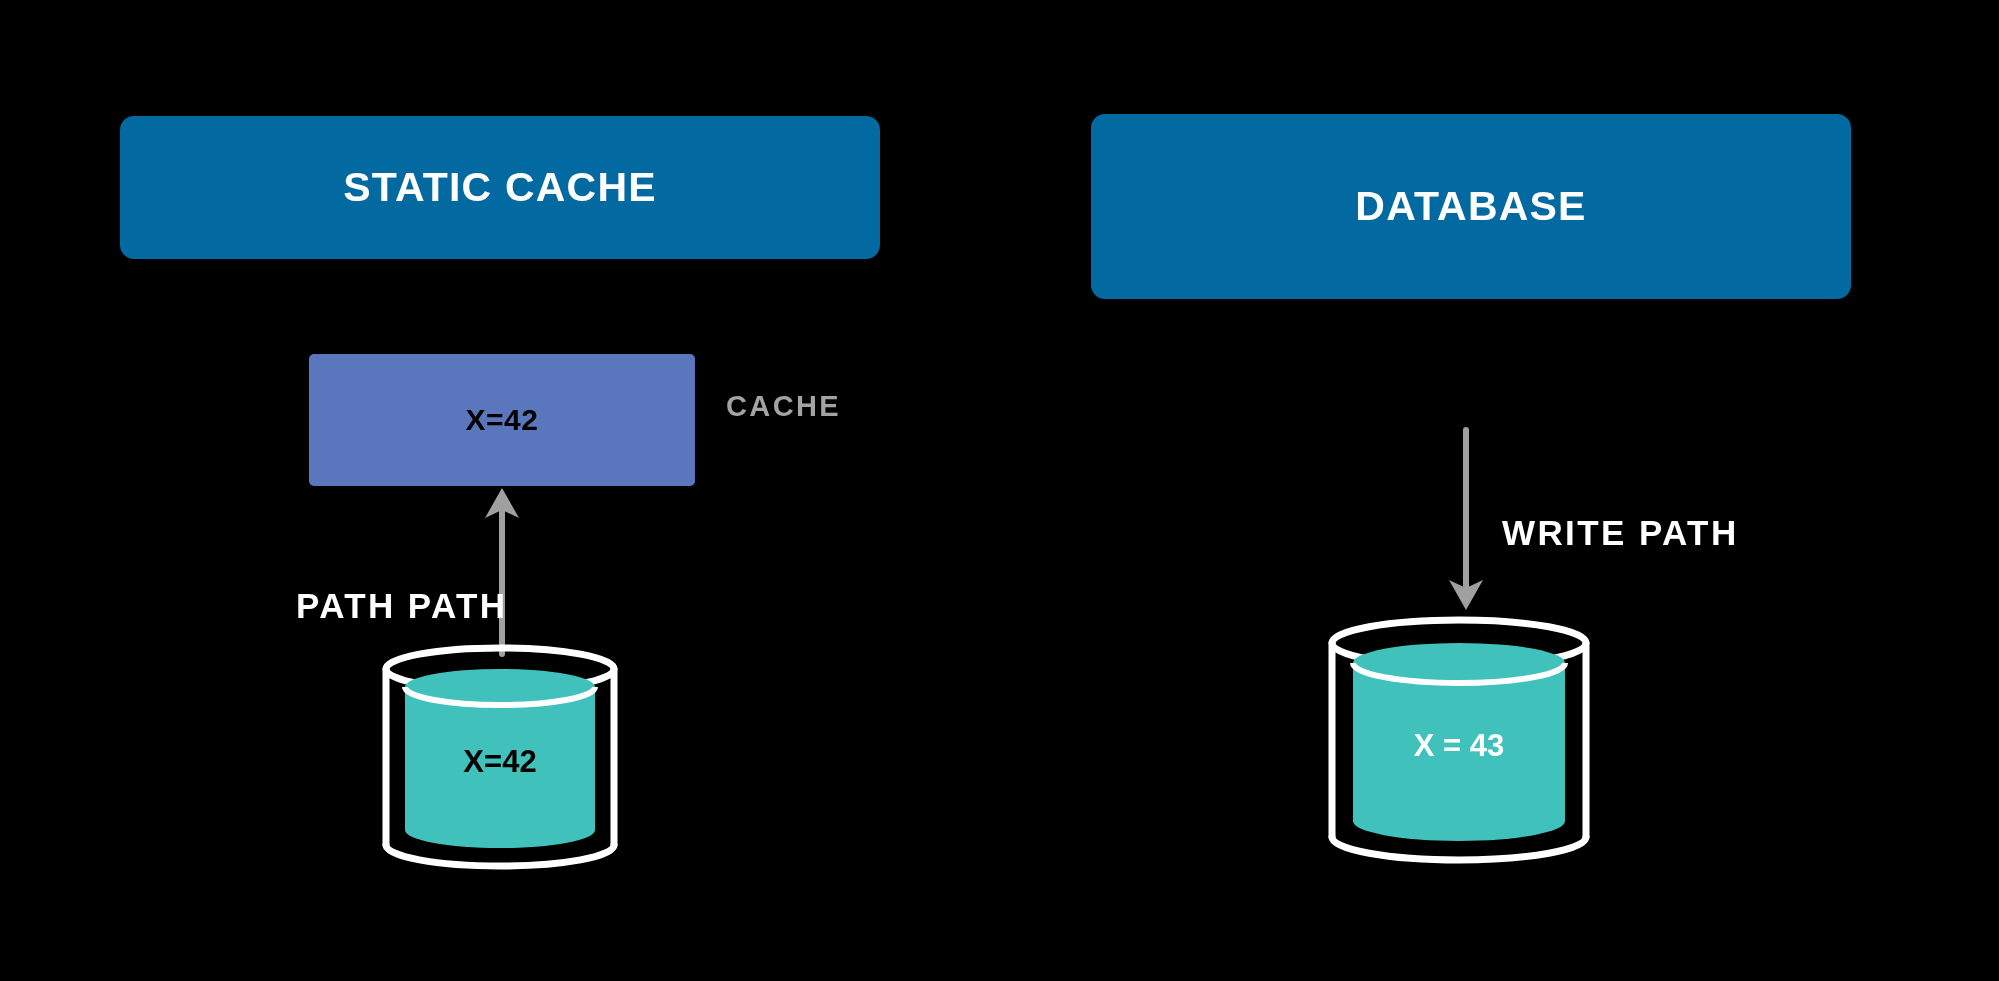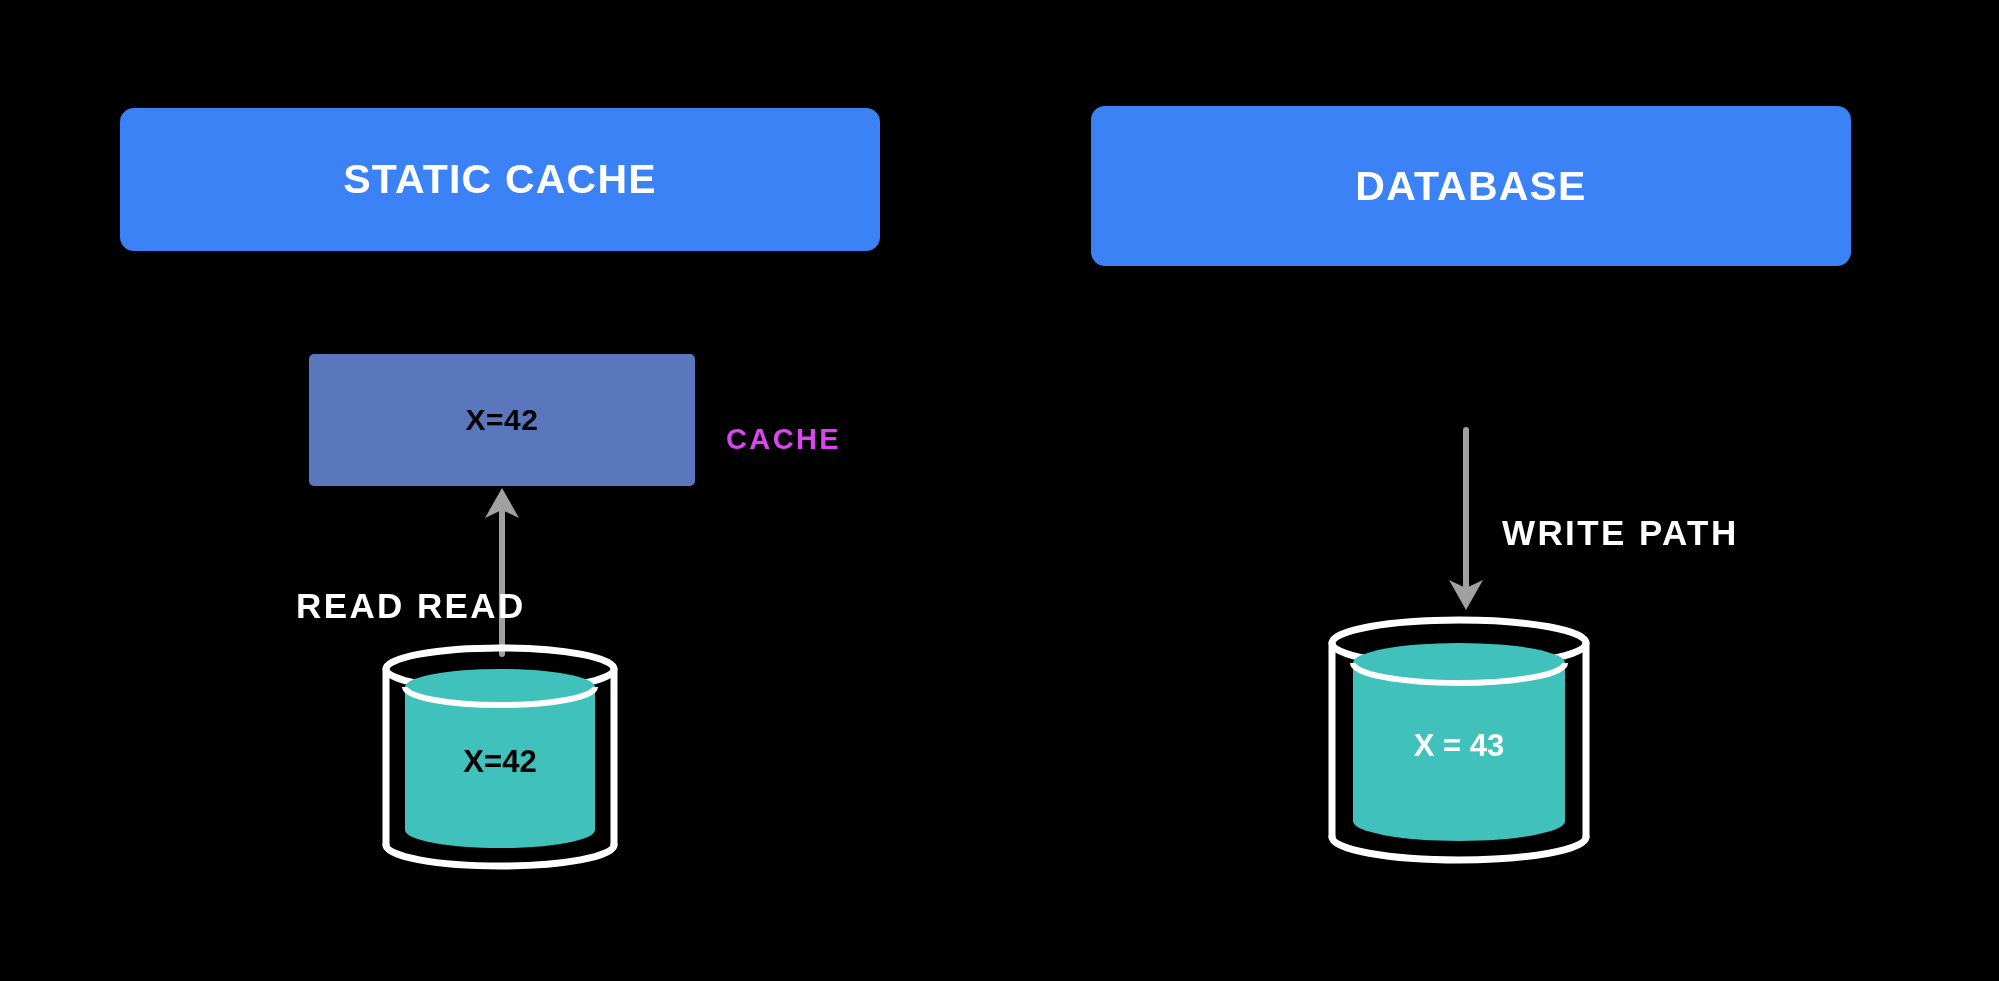--- a/index.html
+++ b/index.html
@@ -23,11 +23,12 @@
   
   .panel-header {
     position: absolute;
-    background: #3b82f6;
+    background: #0369a1;
     border-radius: 14px;
     display: flex;
     align-items: center;
     justify-content: center;
+    margin-top: 8px;
   }
   .panel-header-title {
     color: #ffffff;

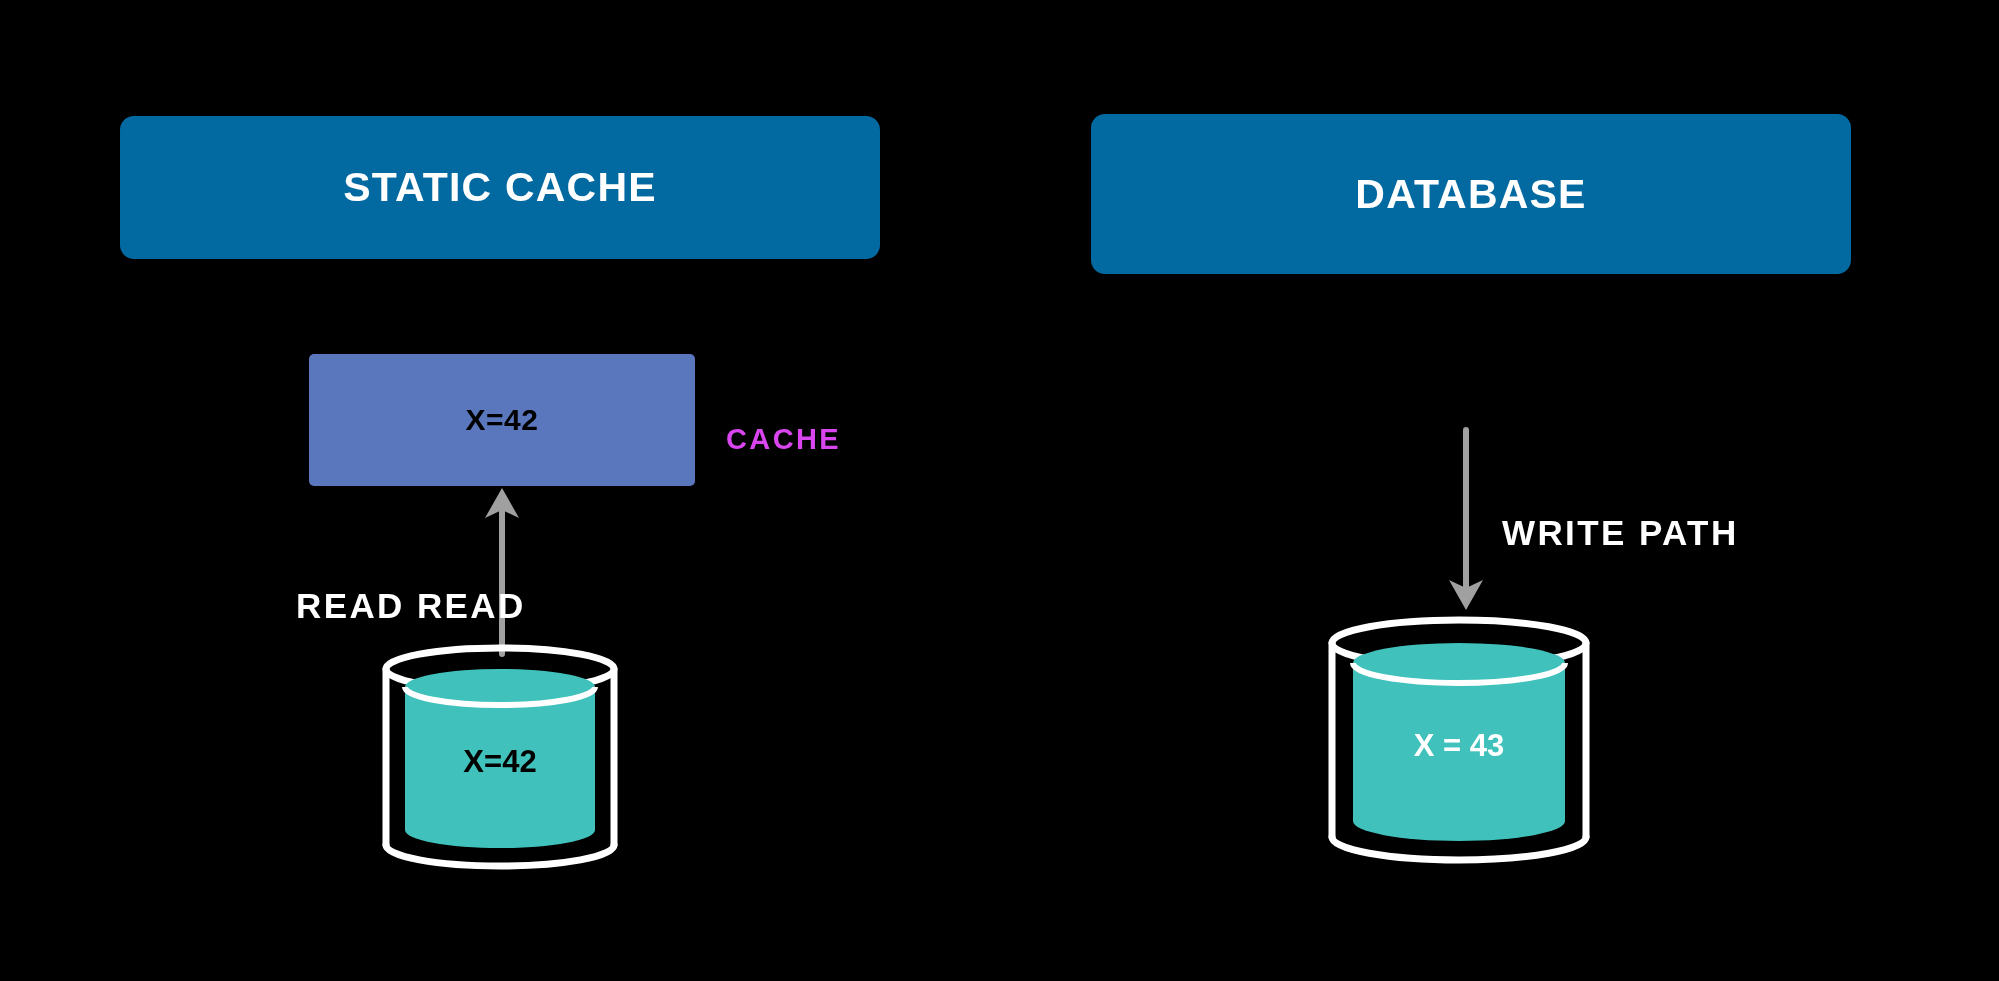--- a/index.html
+++ b/index.html
@@ -39,7 +39,7 @@
     white-space: nowrap;
   }
   #panel-header-left  { left: 120px;  top: 108px; width: 760px; height: 143px; }
-  #panel-header-right { left: 1091px; top: 106px; width: 760px; height: 160px; }
+  #panel-header-right { left: 1091px; top: 106px; width: 760px; height: 185px; }
 
   
   #cache-box {

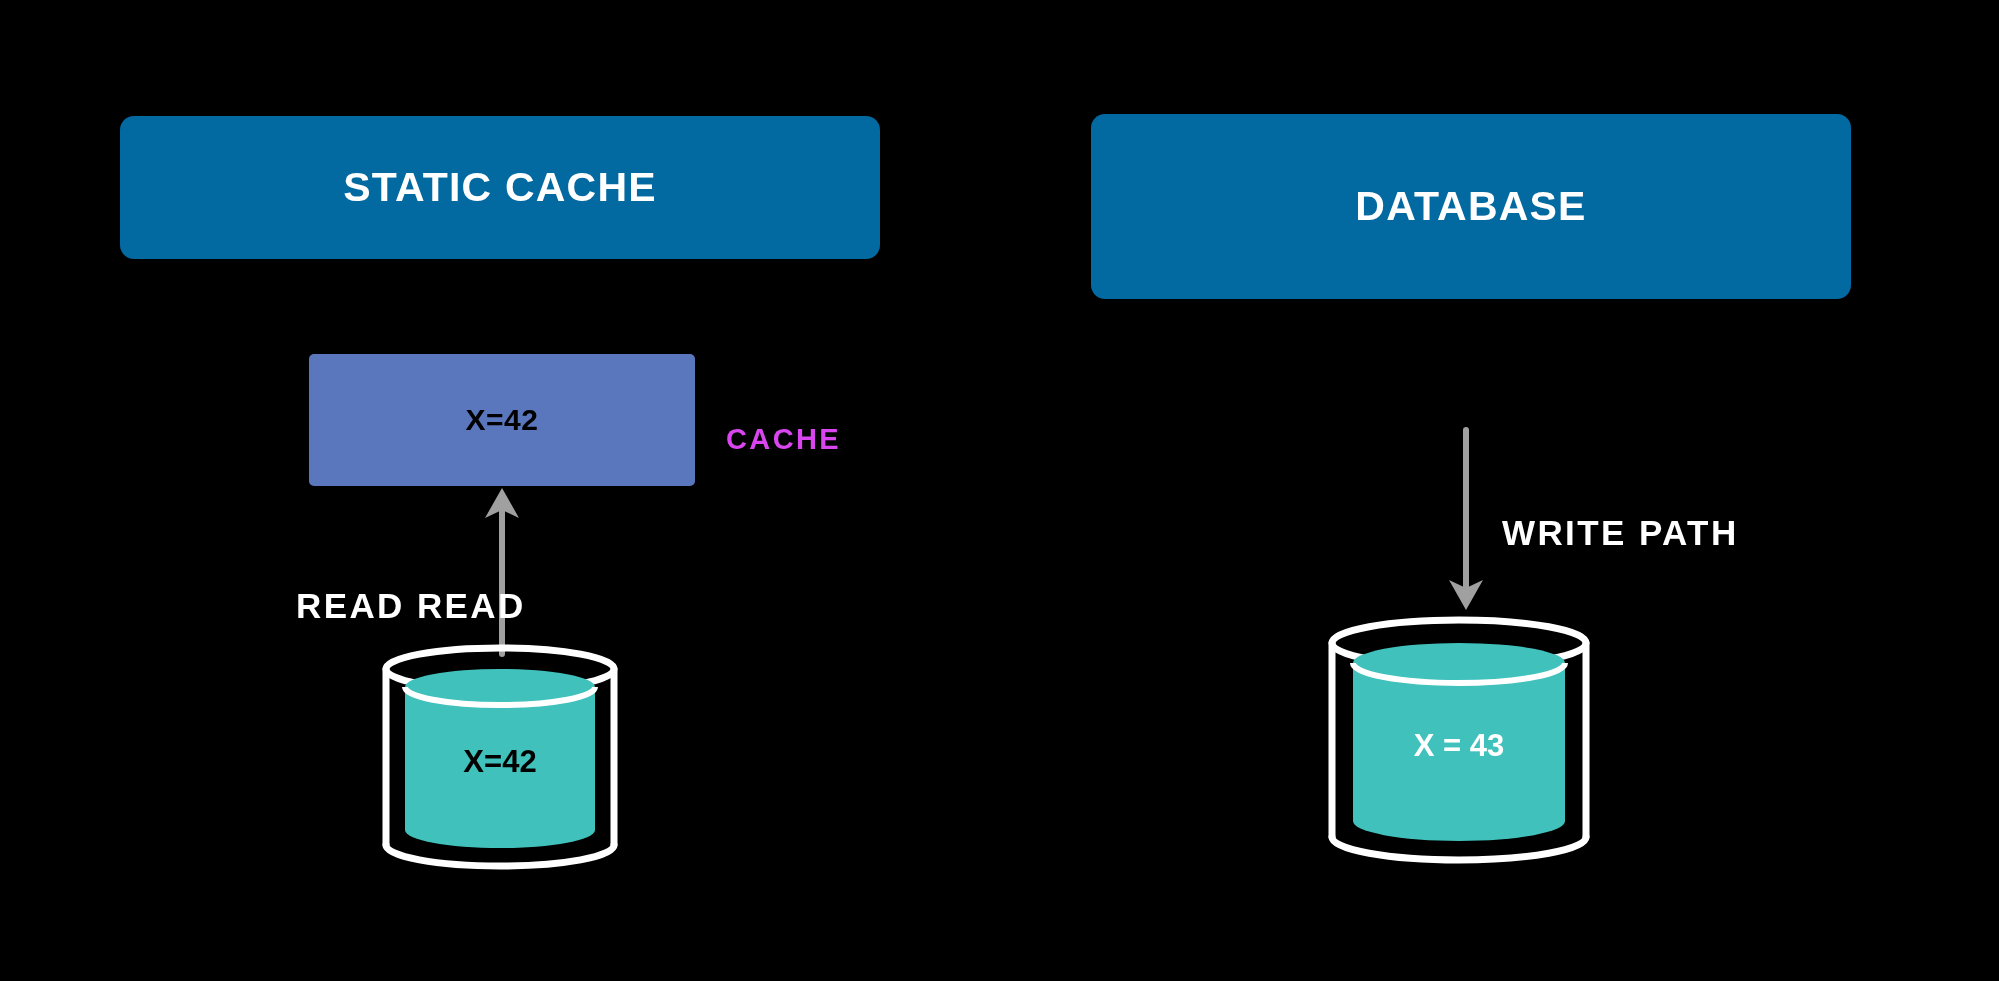--- a/index.html
+++ b/index.html
@@ -65,8 +65,8 @@
   #cache-label {
     position: absolute;
     left: 726px;
-    top: 423px;
-    color: #d946ef;
+    top: 390px;
+    color: #a3a3a3;
     font-weight: 700;
     font-size: 29px;
     letter-spacing: 2.4px;

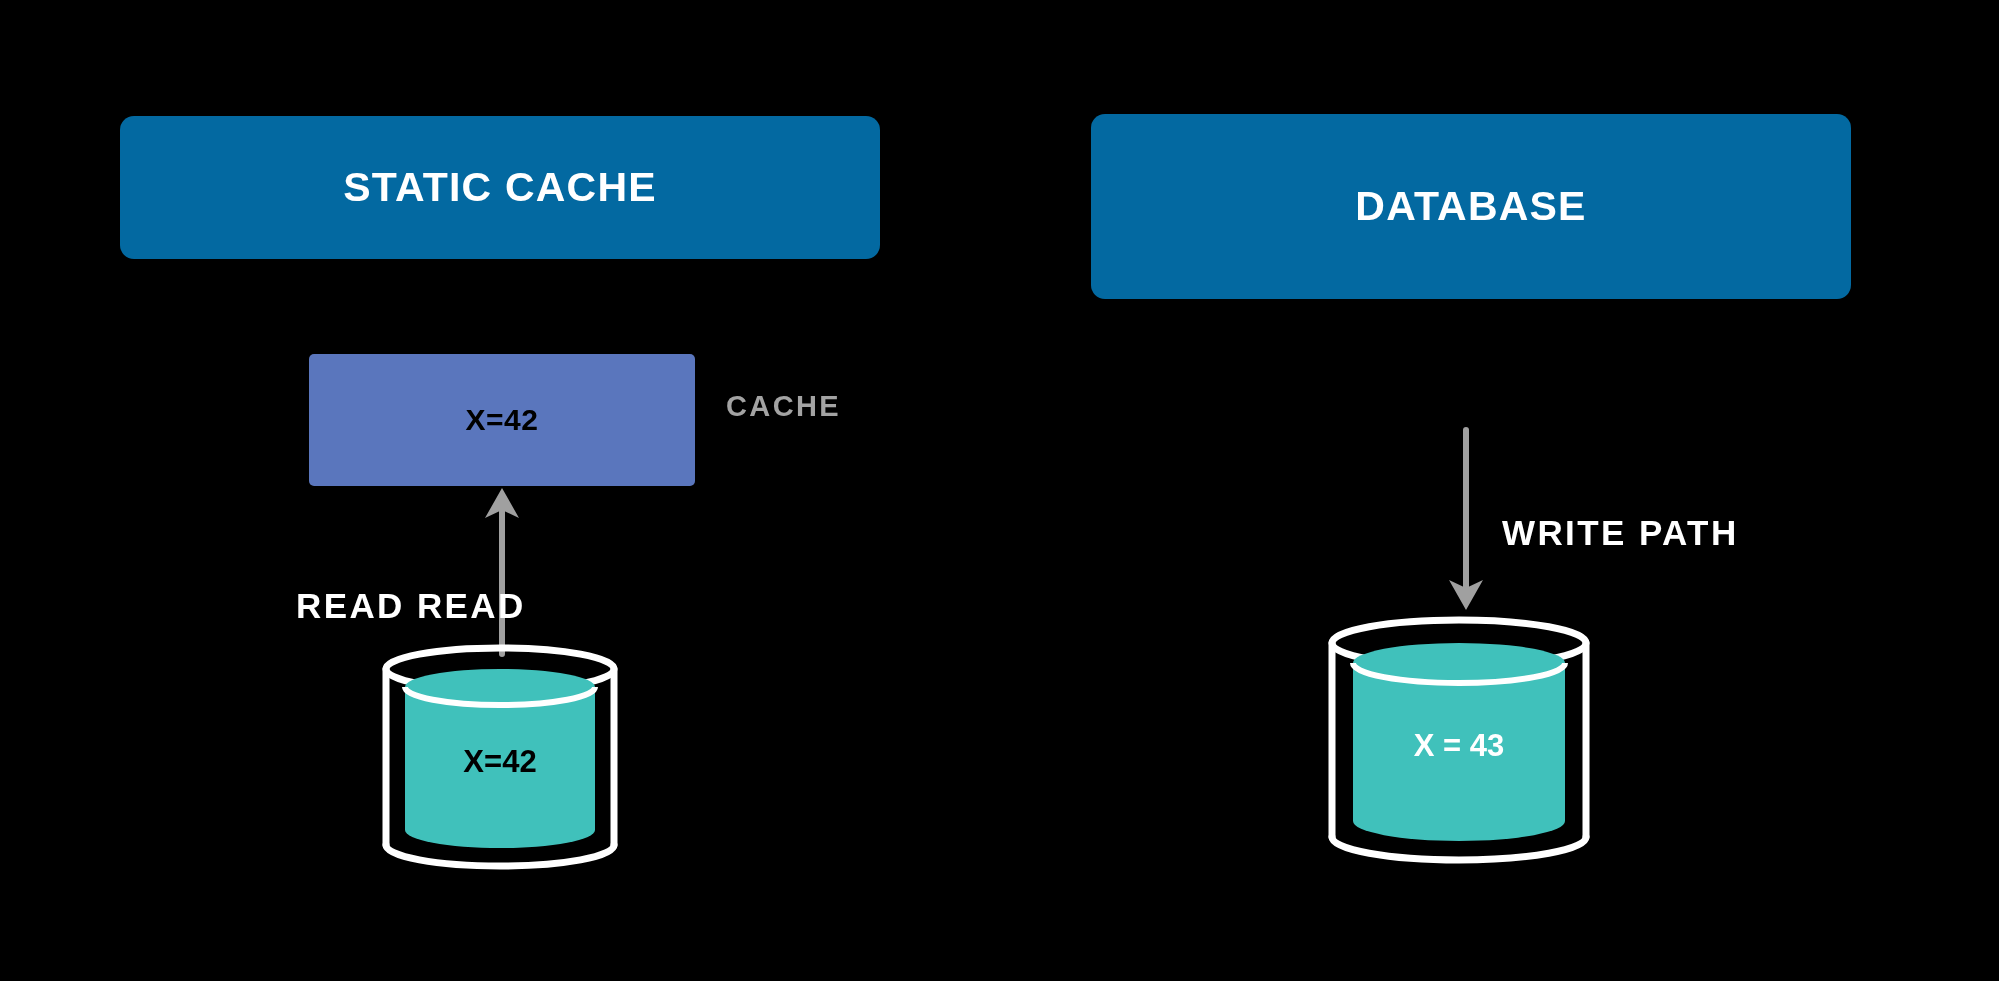--- a/index.html
+++ b/index.html
@@ -136,7 +136,7 @@
     <path d="M32 4 L49 34 L32 26 L15 34 Z" fill="#a0a0a0"></path>
   </svg>
 
-  <div id="read-path-label" class="path-label">READ READ</div>
+  <div id="read-path-label" class="path-label">PATH PATH</div>
 
   <svg id="write-arrow" class="arrow-svg" width="64" height="186" viewBox="0 0 64 186">
     <line x1="32" y1="2" x2="32" y2="166" stroke="#a0a0a0" stroke-width="6" stroke-linecap="round"></line>

